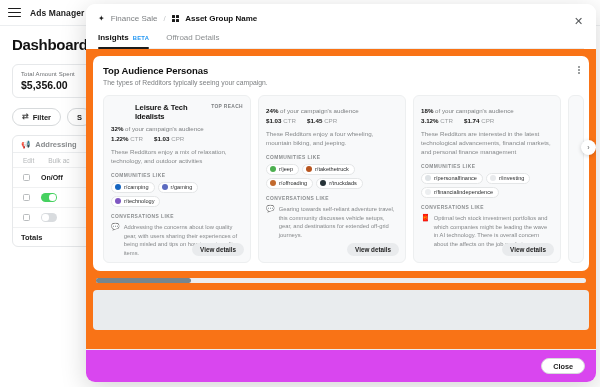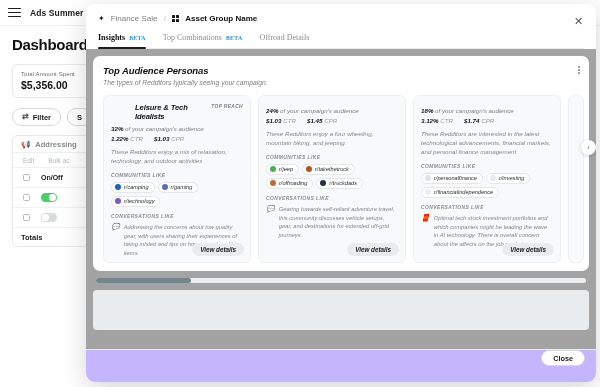--- a/index.html
+++ b/index.html
@@ -181,7 +181,7 @@
         <i></i>
         <i></i>
       </div>
-    <div class="app-title">Ads Summer</div>
+    <div class="app-title">Ads Manager</div>
   </div>
   <div class="app-body">
     <div class="dash-title">Dashboard</div>

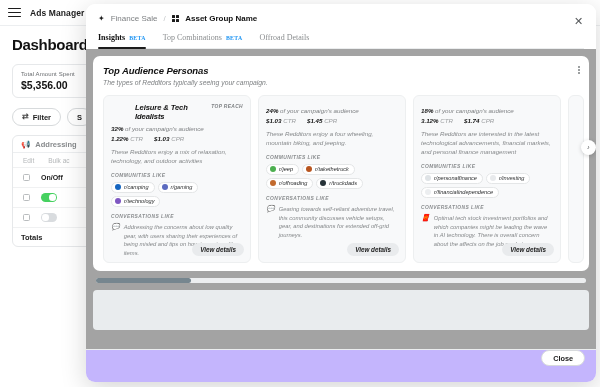--- a/index.html
+++ b/index.html
@@ -90,7 +90,7 @@
     color: #55585a; font-size: 11px; line-height: 1;
   }
 
-  .tabs { display: flex; gap: 17px; margin-top: 10px; border-bottom: 1px solid #ebedee; font-family: Liberation Serif, serif; }
+  .tabs { display: flex; gap: 17px; margin-top: 10px; border-bottom: 1px solid #ebedee; }
   .tab {
     display: flex; align-items: center; gap: 4px; padding-bottom: 6px;
     font-size: 8px; color: #8a8d8f; position: relative;

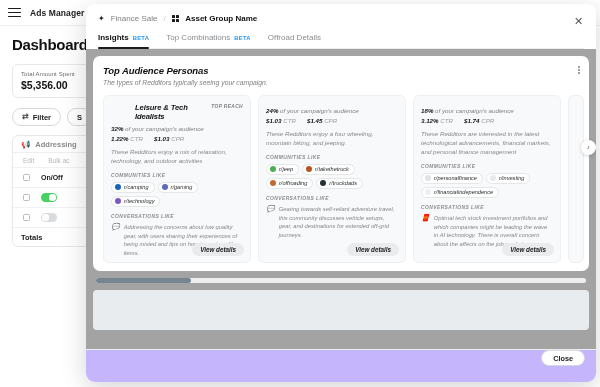--- a/index.html
+++ b/index.html
@@ -251,10 +251,6 @@
         <span class="beta">BETA</span>
       </div>
       <div class="tab">
-        <span>Top Combinations</span>
-        <span class="beta">BETA</span>
-      </div>
-      <div class="tab">
         <span>Offroad Details</span>
       </div>
     </div>

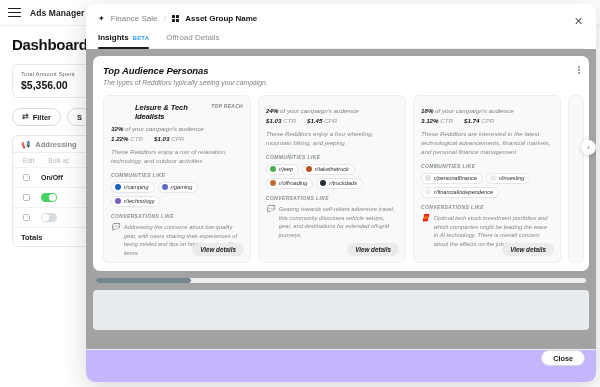--- a/index.html
+++ b/index.html
@@ -102,7 +102,7 @@
   }
   .beta { font-size: 5.8px; font-weight: 700; color: #2196f3; letter-spacing: .3px; }
 
-  .modal-scroll { flex: 1; background: #a3a3a3; padding: 7px; overflow: hidden; font-style: italic; }
+  .modal-scroll { flex: 1; background: #f97316; padding: 7px; overflow: hidden; }
   .panel { background: #fff; border-radius: 7px; padding: 9px 10px 8px 10px; position: relative; }
   .panel-title { font-size: 9.5px; font-weight: 700; color: #111; letter-spacing: -.1px; }
   .panel-sub { font-size: 6.8px; color: #7c7f81; margin-top: 3px; }

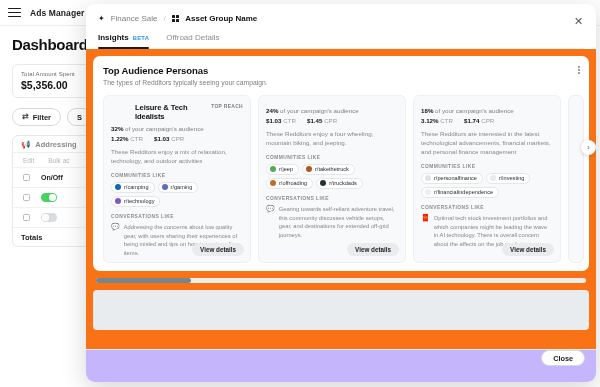--- a/index.html
+++ b/index.html
@@ -162,8 +162,8 @@
   .spacer { margin-top: 7px; height: 40px; background: #e9ecee; border-radius: 4px; }
 
   .modal-foot {
-    height: 33px; border-top: 1px solid #ebedee; background: #c4b5fd;
-    display: flex; align-items: flex-start; justify-content: flex-end; padding-right: 11px;
+    height: 33px; border-top: 1px solid #ebedee; background: #d946ef;
+    display: flex; align-items: center; justify-content: flex-end; padding-right: 11px;
   }
   .close-btn {
     border: 1px solid #d7dadc; background: #fff; border-radius: 11px;

